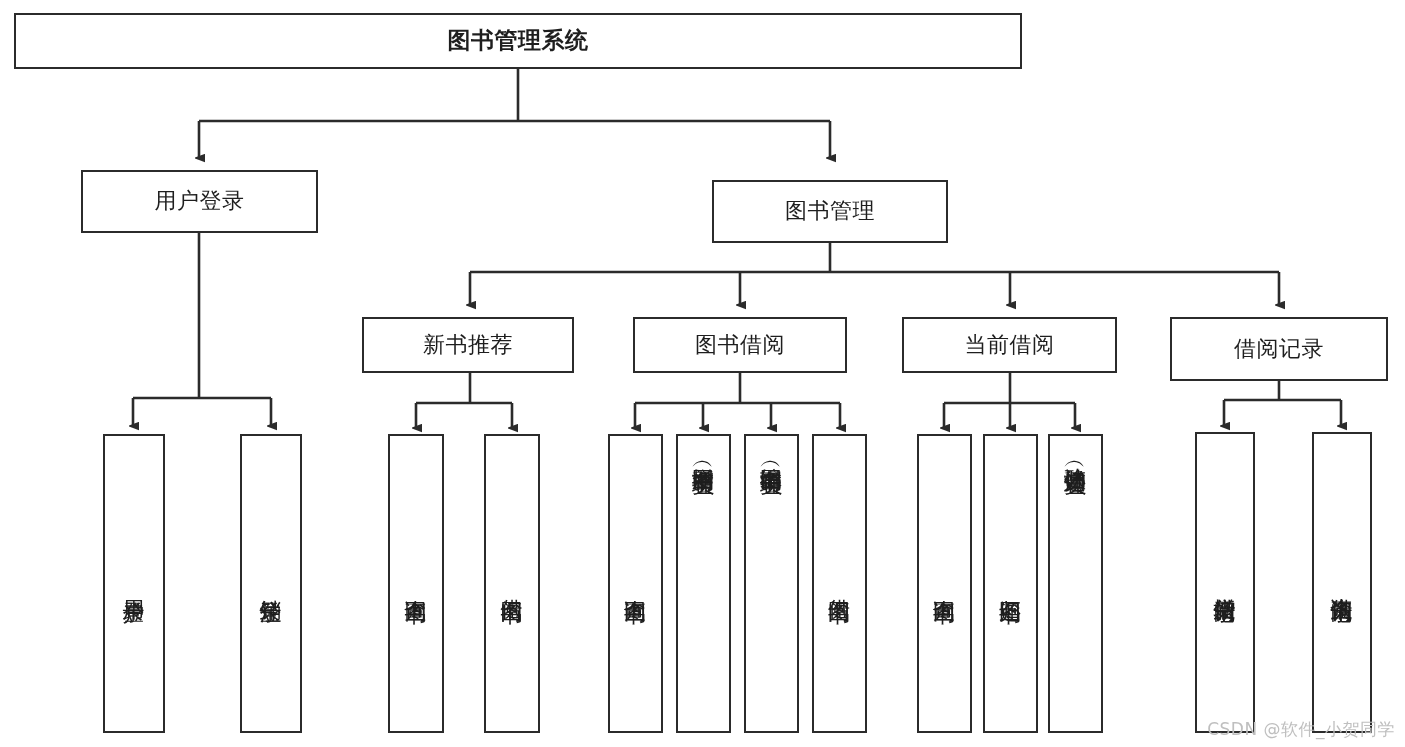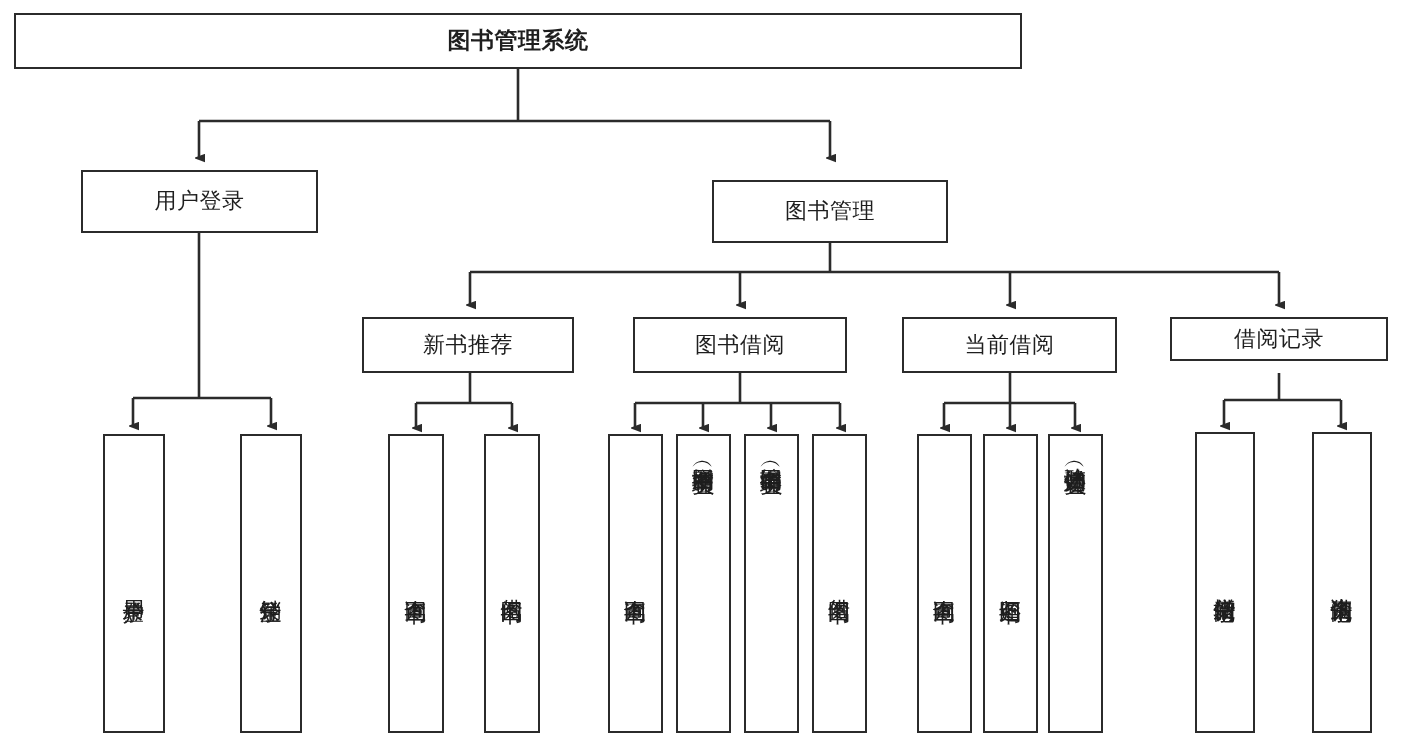--- a/index.html
+++ b/index.html
@@ -134,7 +134,7 @@
   <div class="node h" style="left:902px;top:317px;width:215px;height:56px;">
     <span class="lbl">当前借阅</span>
   </div>
-  <div class="node h" style="left:1170px;top:317px;width:218px;height:44px;">
+  <div class="node h" style="left:1170px;top:317px;width:218px;height:64px;">
     <span class="lbl">借阅记录</span>
   </div>
 

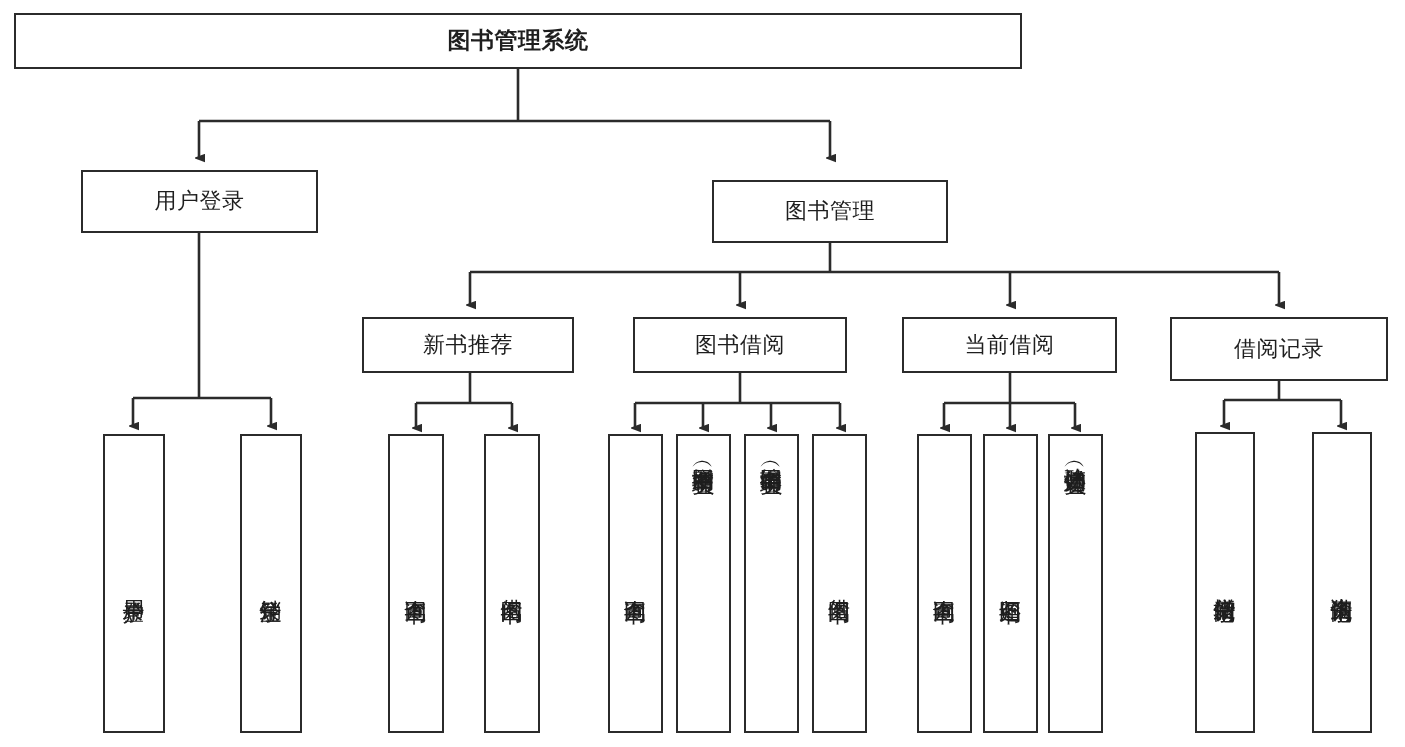--- a/index.html
+++ b/index.html
@@ -182,6 +182,7 @@
     <span class="lbl">查询借阅记录</span>
   </div>
 
+  <div class="watermark">CSDN @软件_小贺同学</div>
 </div>
 
 </body></html>

